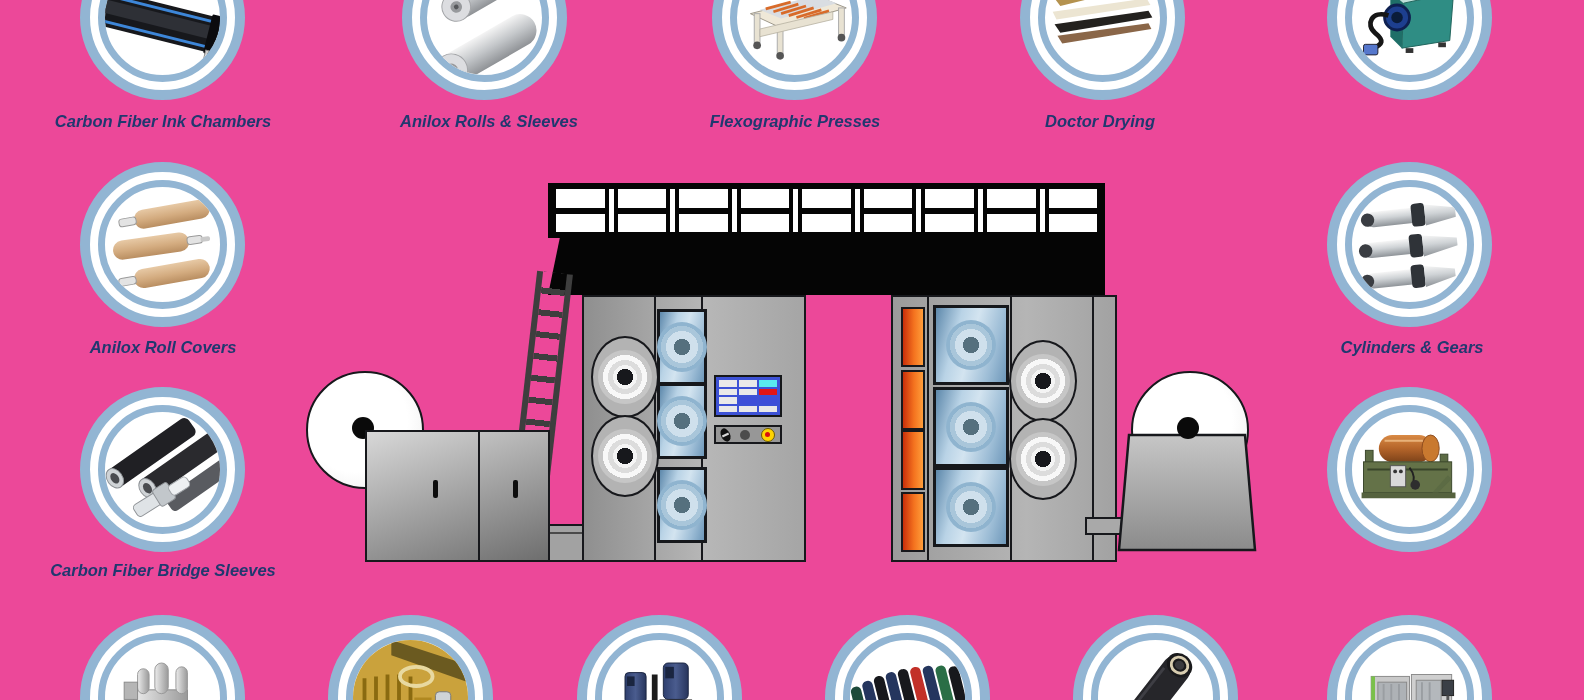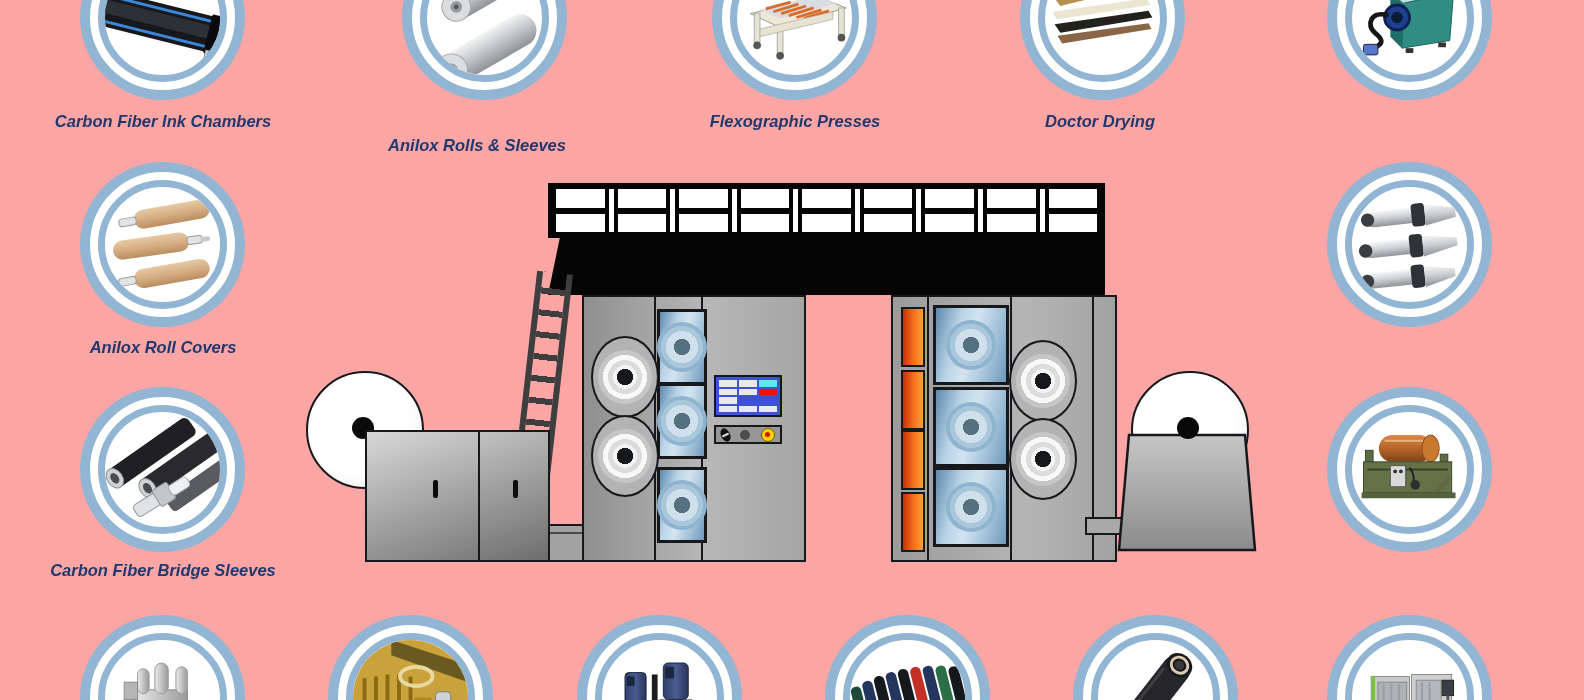--- a/index.html
+++ b/index.html
@@ -3,7 +3,7 @@
 <meta charset="utf-8">
 <style>
   html,body{margin:0;padding:0;background:#fff;}
-  #page{position:relative;width:1584px;height:700px;overflow:hidden;background:#fca5a5;
+  #page{position:relative;width:1584px;height:700px;overflow:hidden;background:#ec4899;
         font-family:"Liberation Sans",sans-serif;}
   
   .circle{position:absolute;width:165px;height:165px;border:10px solid #92b5d3;border-radius:50%;

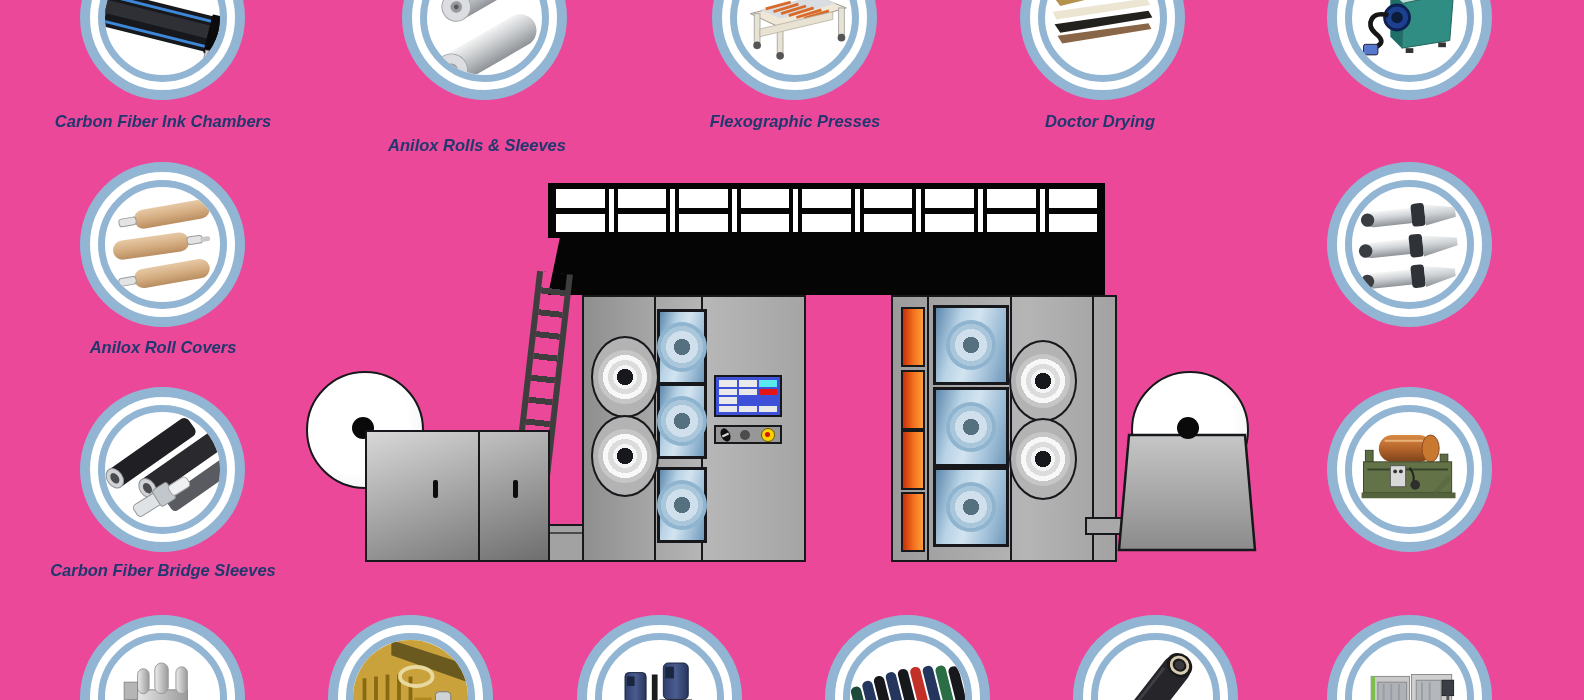--- a/index.html
+++ b/index.html
@@ -232,7 +232,7 @@
         </svg>
       </div>
   </div>
-  <div class="cat-label" style="left:307px;top:112px;margin-top:24px;">Anilox Rolls &amp; Sleeves</div>
+  <div class="cat-label" style="left:319px;top:112px;">Anilox Rolls &amp; Sleeves</div>
 
   <div class="circle" style="left:712px;top:-65px;">
     <div class="ring2">

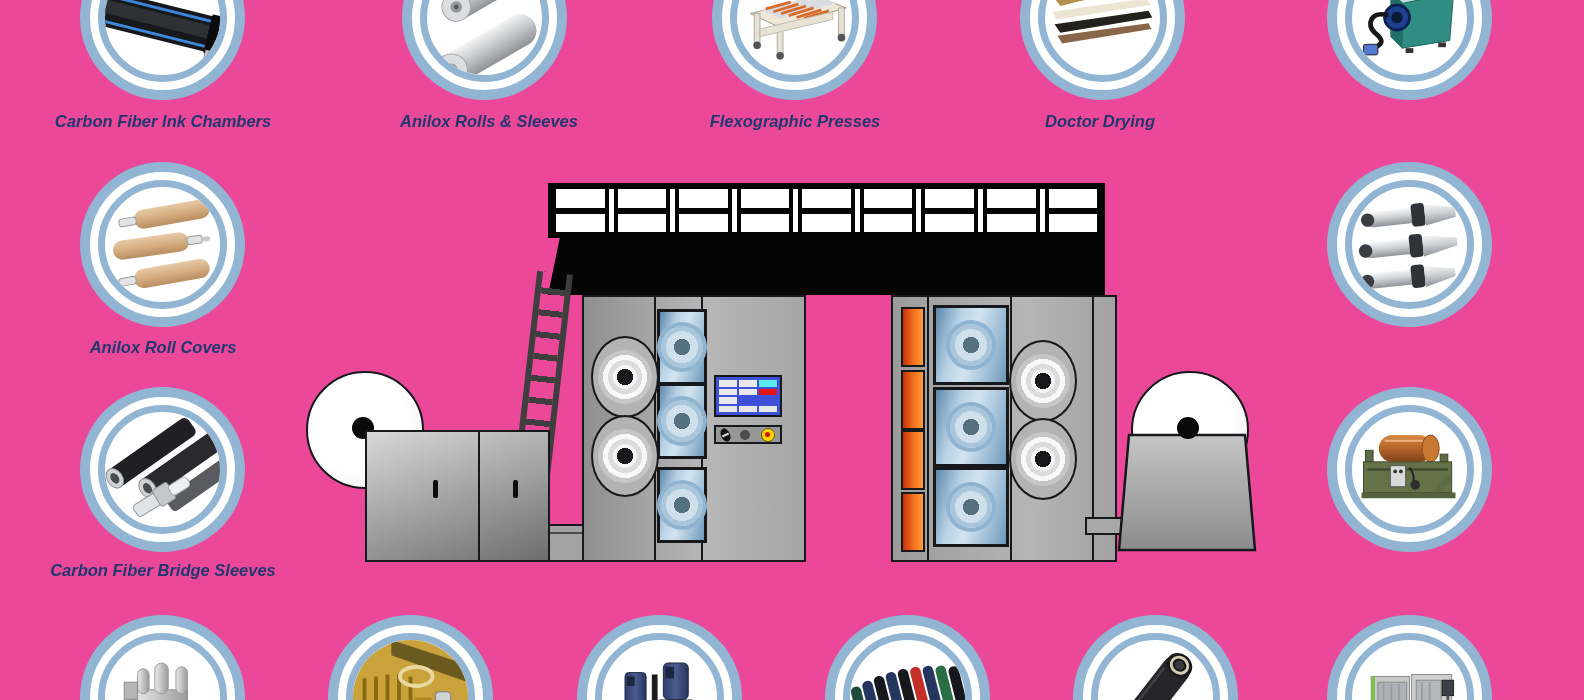--- a/index.html
+++ b/index.html
@@ -348,6 +348,7 @@
         </svg>
       </div>
   </div>
+  <div class="cat-label" style="left:1242px;top:338px;">Cylinders &amp; Gears</div>
 
   <div class="circle" style="left:80px;top:387px;">
     <div class="ring2">

